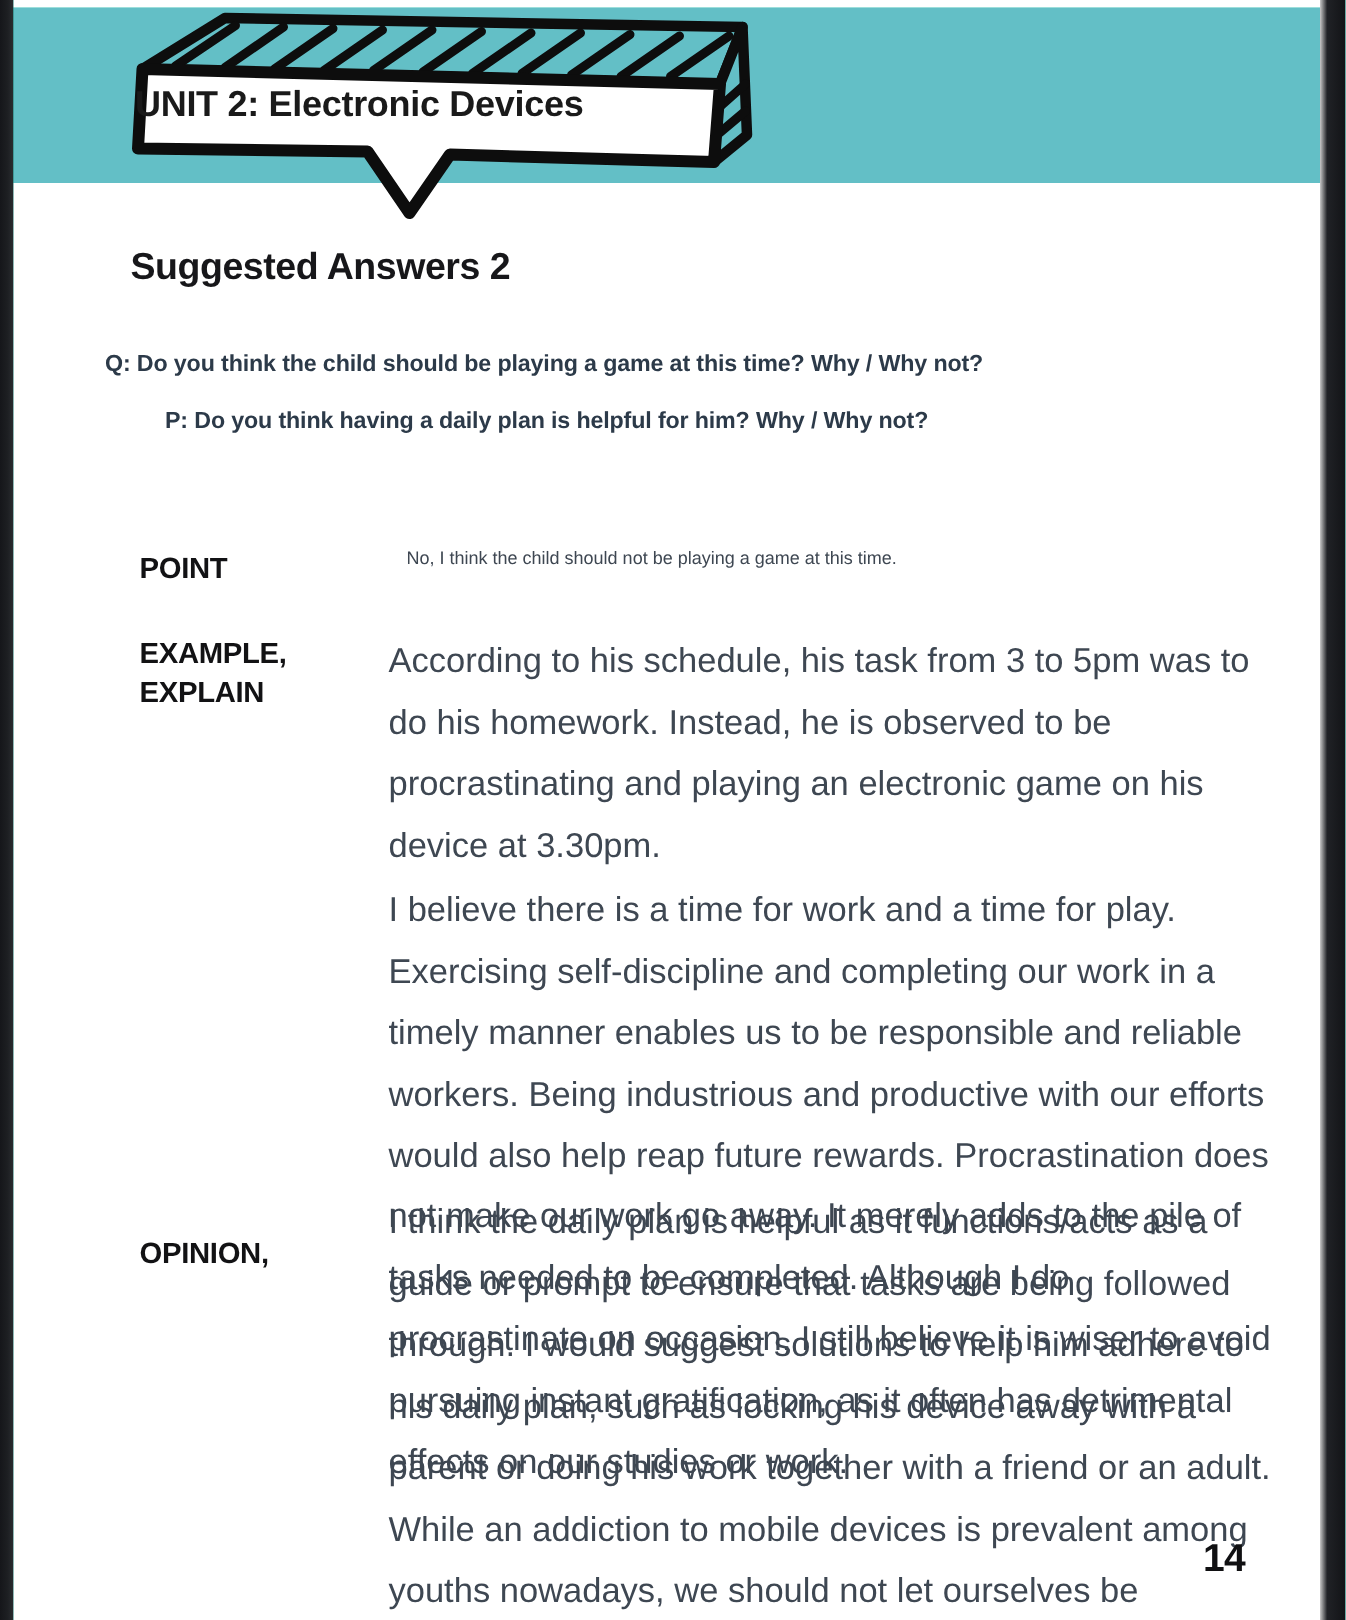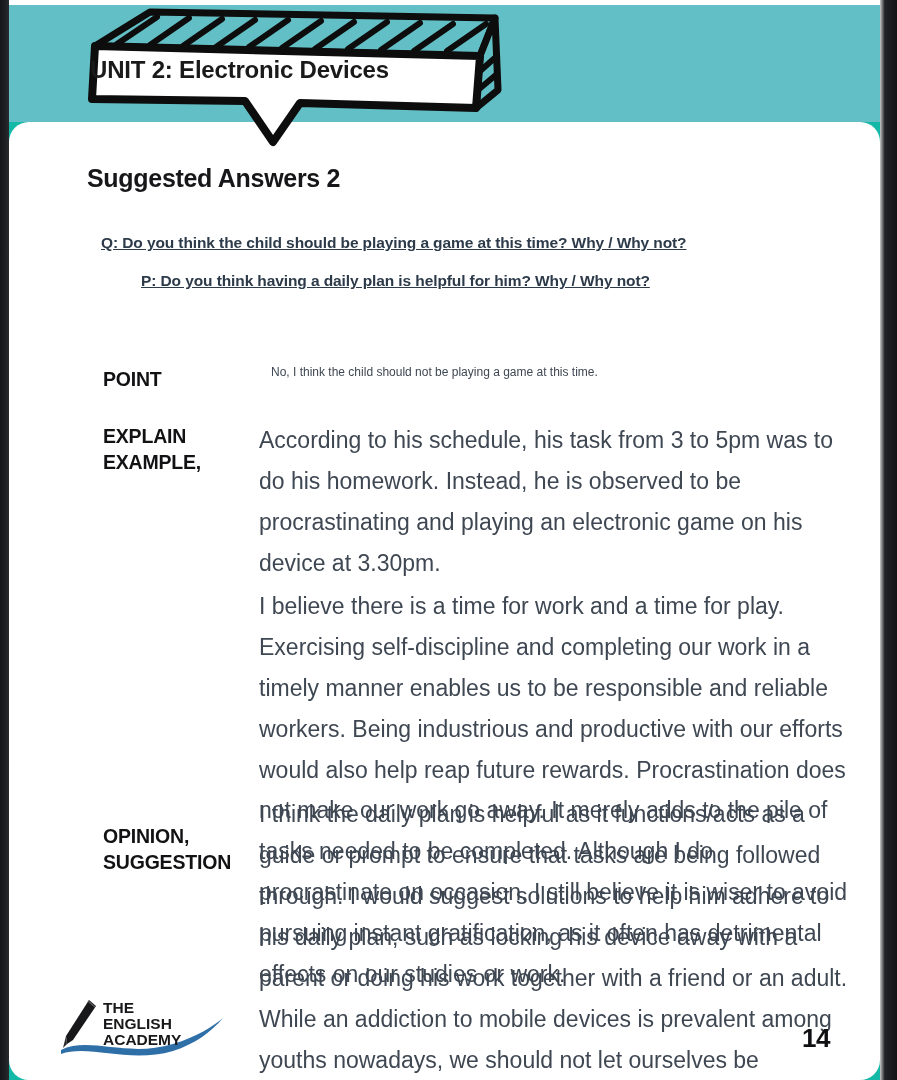--- a/index.html
+++ b/index.html
@@ -84,7 +84,6 @@
     top: 122px;
     bottom: 0;
     background: #ffffff;
-    border-radius: 20px;
   }
 
   #doc-title {

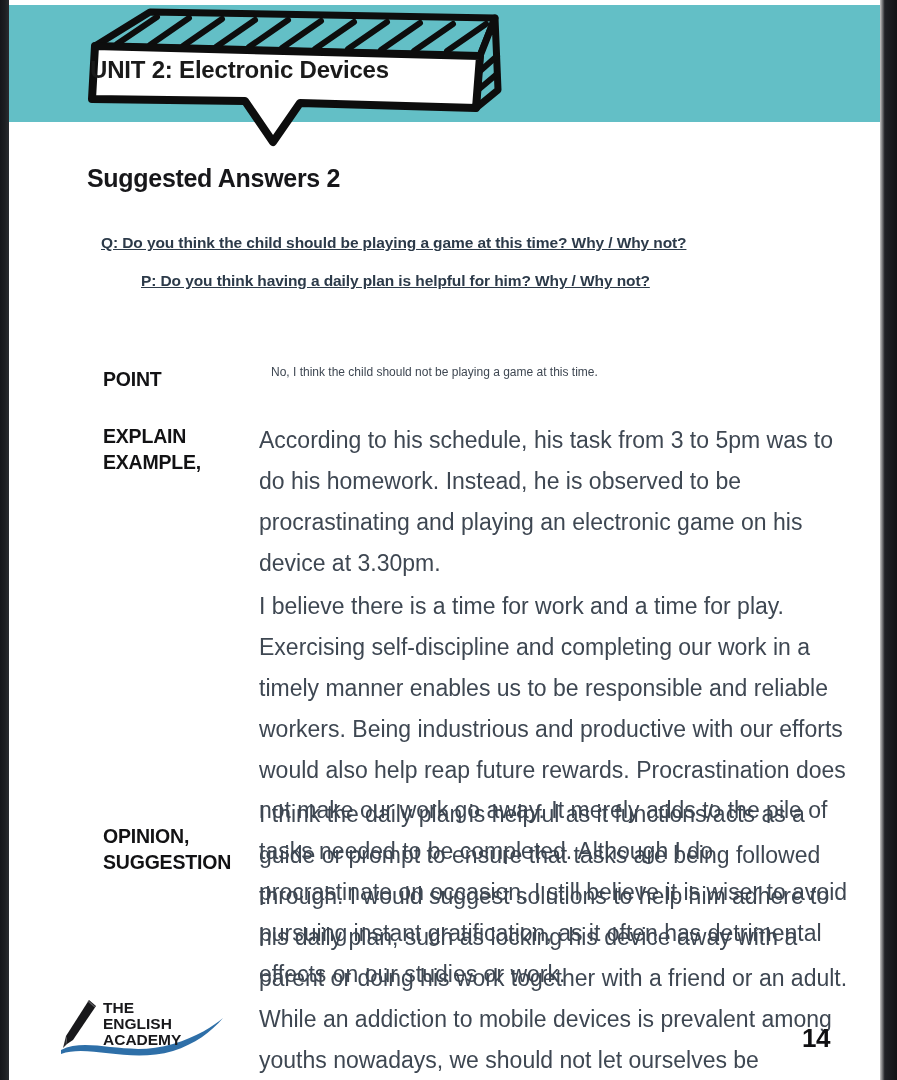--- a/index.html
+++ b/index.html
@@ -98,13 +98,12 @@
 
   .qline {
     position: absolute;
-    left: 92px;
+    left: 61px;
     font-size: 15.5px;
     font-weight: bold;
     color: #2c3a49;
     letter-spacing: -0.1px;
     white-space: nowrap;
-    text-decoration: underline;
   }
   #q-line { top: 112px; }
   #p-line { top: 150px; margin-left: 40px; }

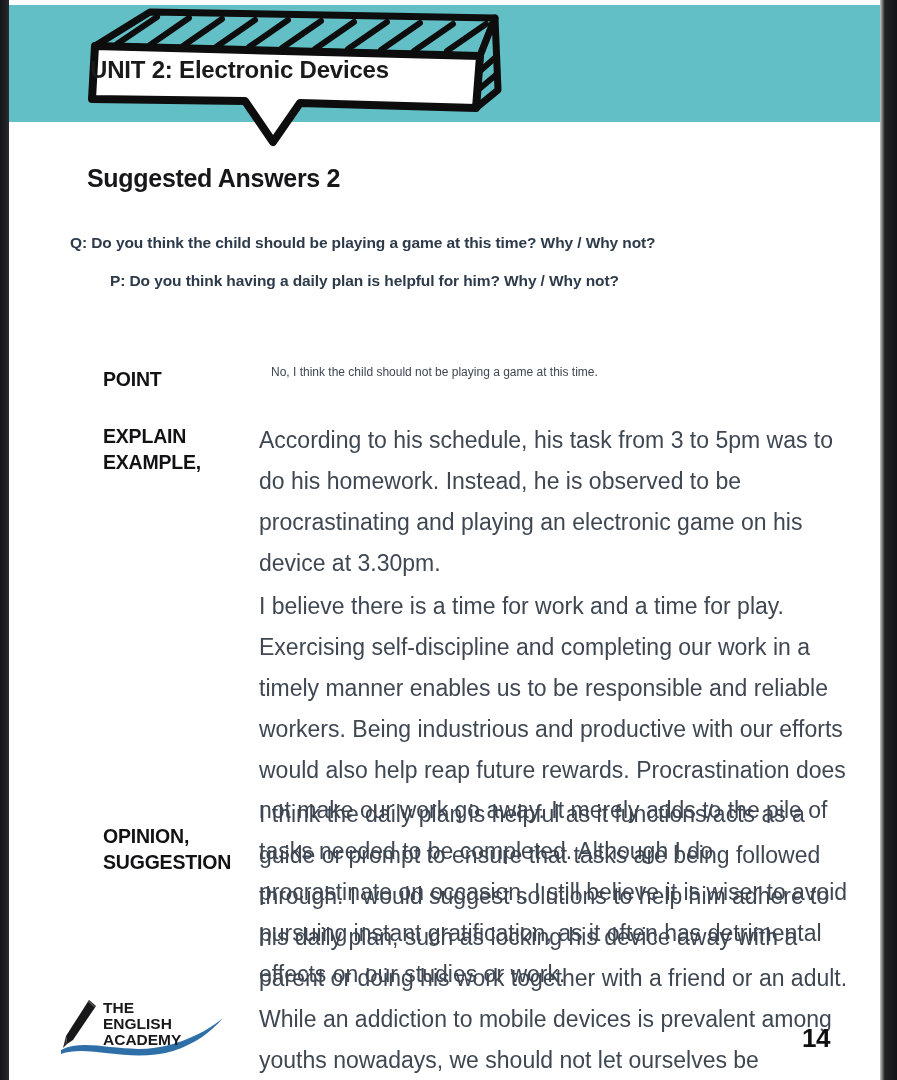--- a/index.html
+++ b/index.html
@@ -116,7 +116,7 @@
   }
   .row-label {
     position: absolute;
-    left: 94px;
+    left: 84px;
     width: 175px;
     font-size: 19.5px;
     font-weight: bold;

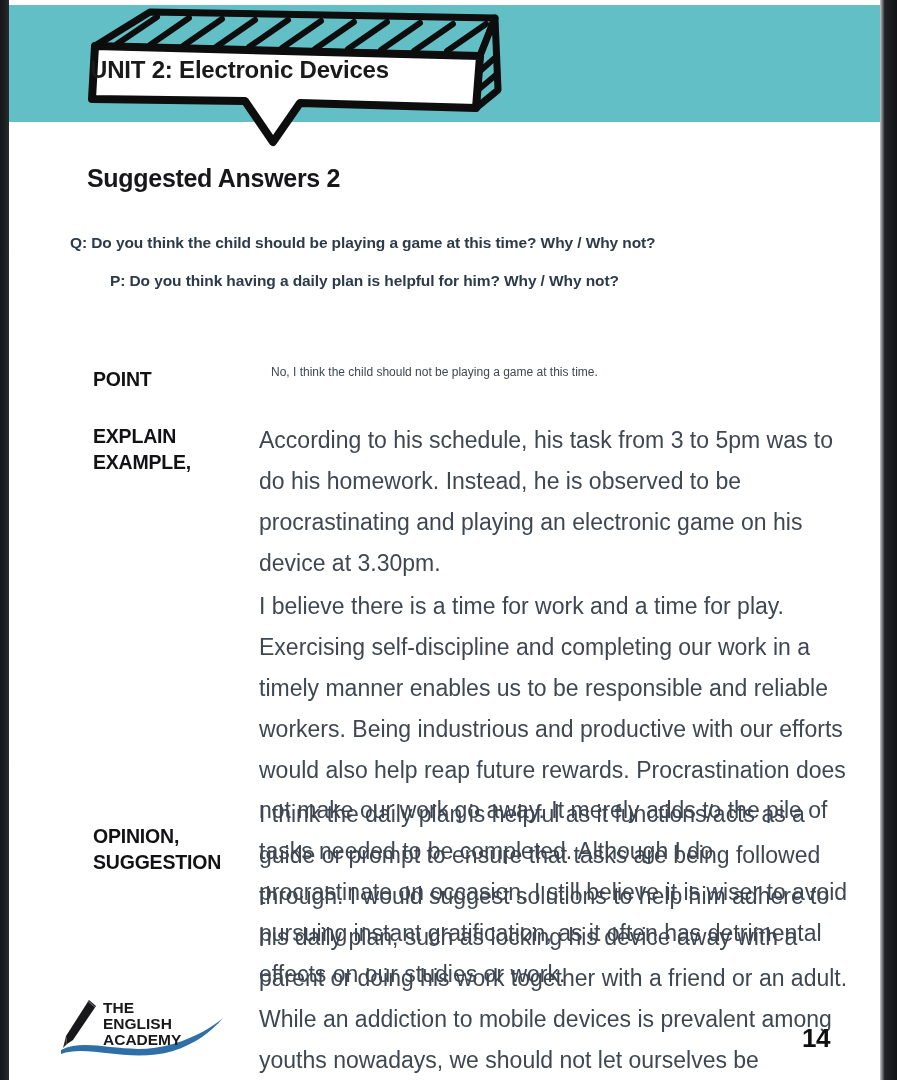--- a/index.html
+++ b/index.html
@@ -221,8 +221,8 @@
 
     <div class="row" id="row-example">
       <div class="row-label">
+        <div>EXAMPLE,</div>
         <div>EXPLAIN</div>
-        <div>EXAMPLE,</div>
       </div>
       <div class="row-body">
         <p>According to his schedule, his task from 3 to 5pm was to do his homework. Instead, he is observed to be procrastinating and playing an electronic game on his device at 3.30pm.</p>

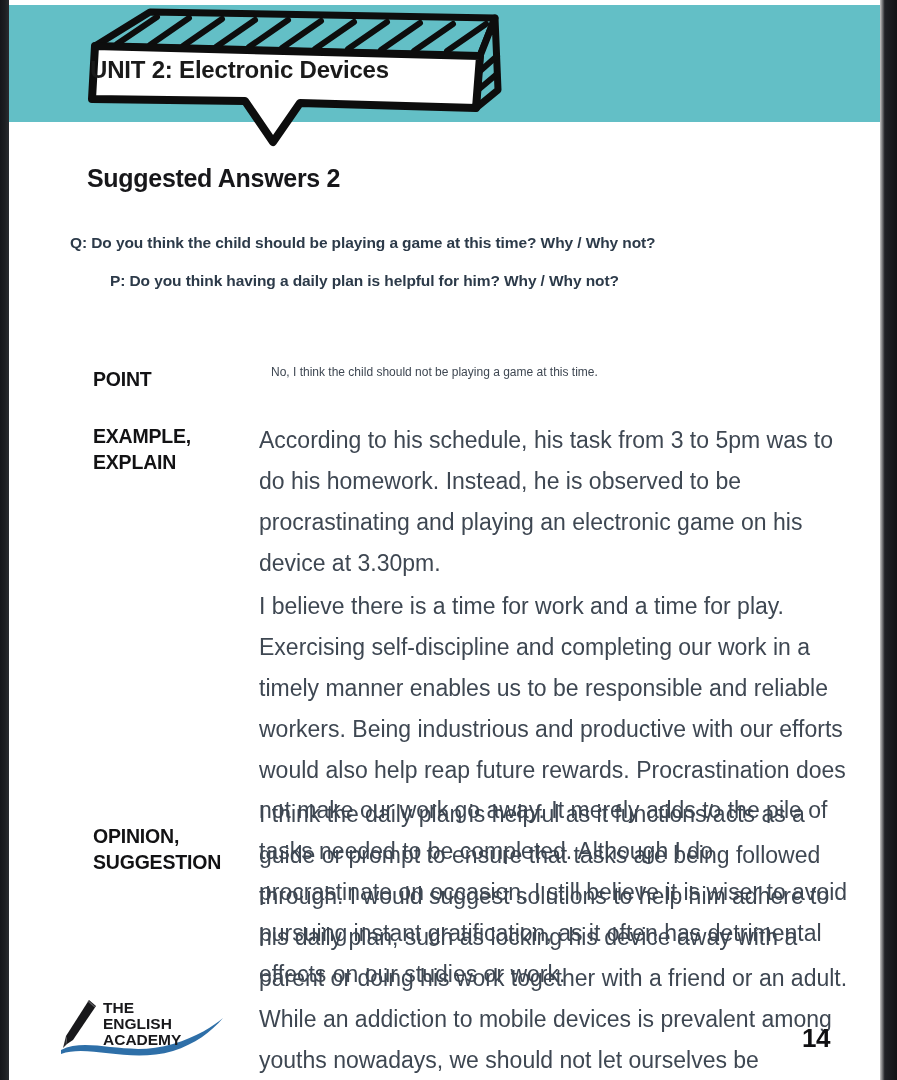--- a/index.html
+++ b/index.html
@@ -233,7 +233,6 @@
     <div class="row" id="row-opinion">
       <div class="row-label">
         <div>OPINION,</div>
-        <div>SUGGESTION</div>
       </div>
       <div class="row-body">
         <p>I think the daily plan is helpful as it functions/acts as a guide or prompt to ensure that tasks are being followed through. I would suggest solutions to help him adhere to his daily plan, such as locking his device away with a parent or doing his work together with a friend or an adult. While an addiction to mobile devices is prevalent among youths nowadays, we should not let ourselves be enslaved by devices. We should bear our obligations and purposes in mind.</p>

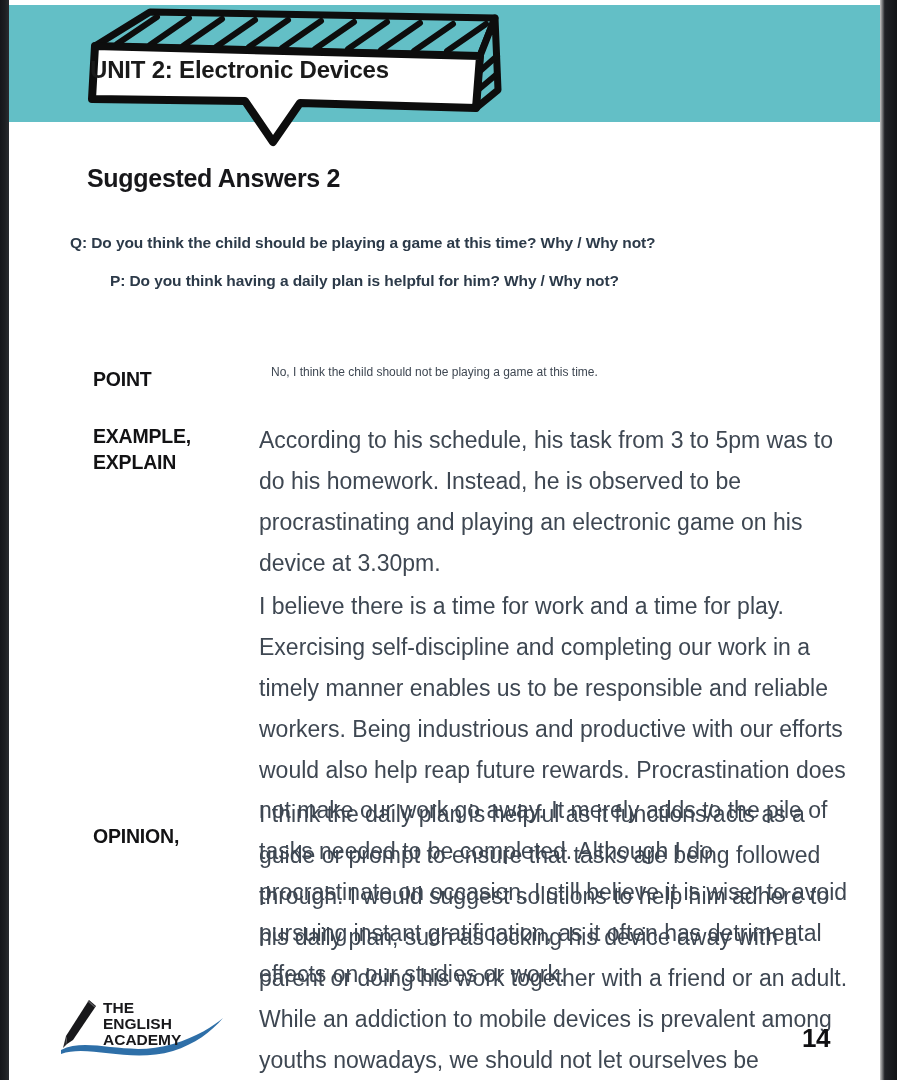--- a/index.html
+++ b/index.html
@@ -239,21 +239,6 @@
       </div>
     </div>
 
-    <div id="logo">
-      <svg viewBox="0 0 180 62" xmlns="http://www.w3.org/2000/svg">
-
-        <g>
-          <path d="M34,4 L41,10 L18,44 L12,48 L11,40 Z" fill="#18181b"></path>
-          <path d="M12,48 L11,40 L8,52 Z" fill="#2a2a2d"></path>
-          <path d="M33,5 L40,11" stroke="#5a5a5e" stroke-width="1.4"></path>
-        </g>
-
-        <path d="M6,54 C34,40 72,62 118,48 C142,41 158,30 168,22 C156,36 140,48 118,55 C74,68 34,48 6,58 Z" fill="#2e6fa8"></path>
-        <text x="48" y="17" font-family="Liberation Sans, sans-serif" font-size="15.5" font-weight="bold" fill="#18181b">THE</text>
-        <text x="48" y="33" font-family="Liberation Sans, sans-serif" font-size="15.5" font-weight="bold" fill="#18181b">ENGLISH</text>
-        <text x="48" y="49" font-family="Liberation Sans, sans-serif" font-size="15.5" font-weight="bold" fill="#18181b">ACADEMY</text>
-      </svg>
-    </div>
 
     <div id="page-number">14</div>
 

